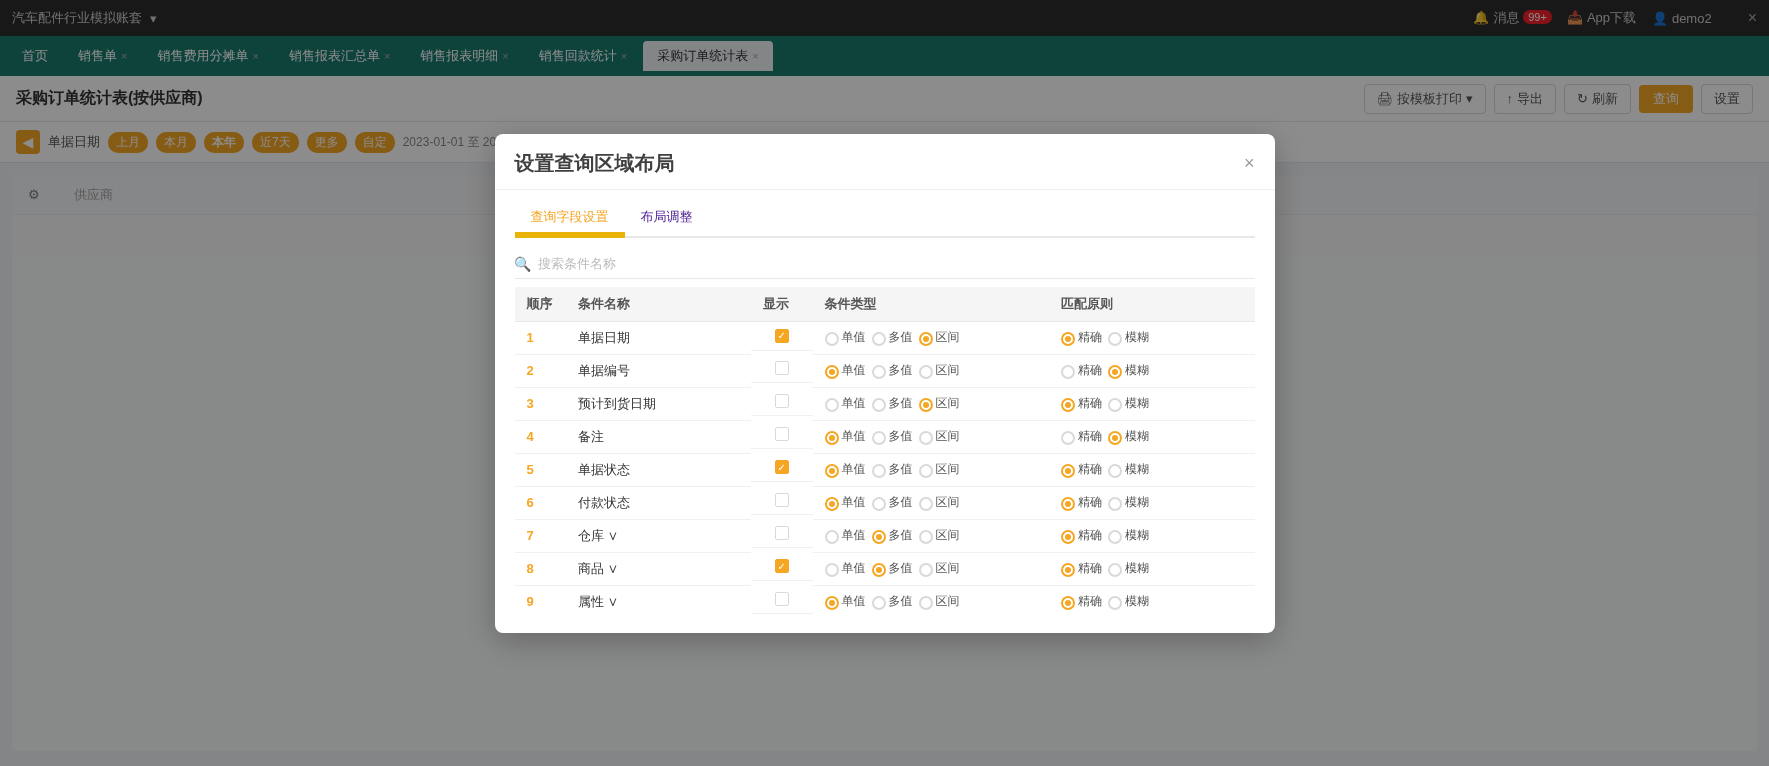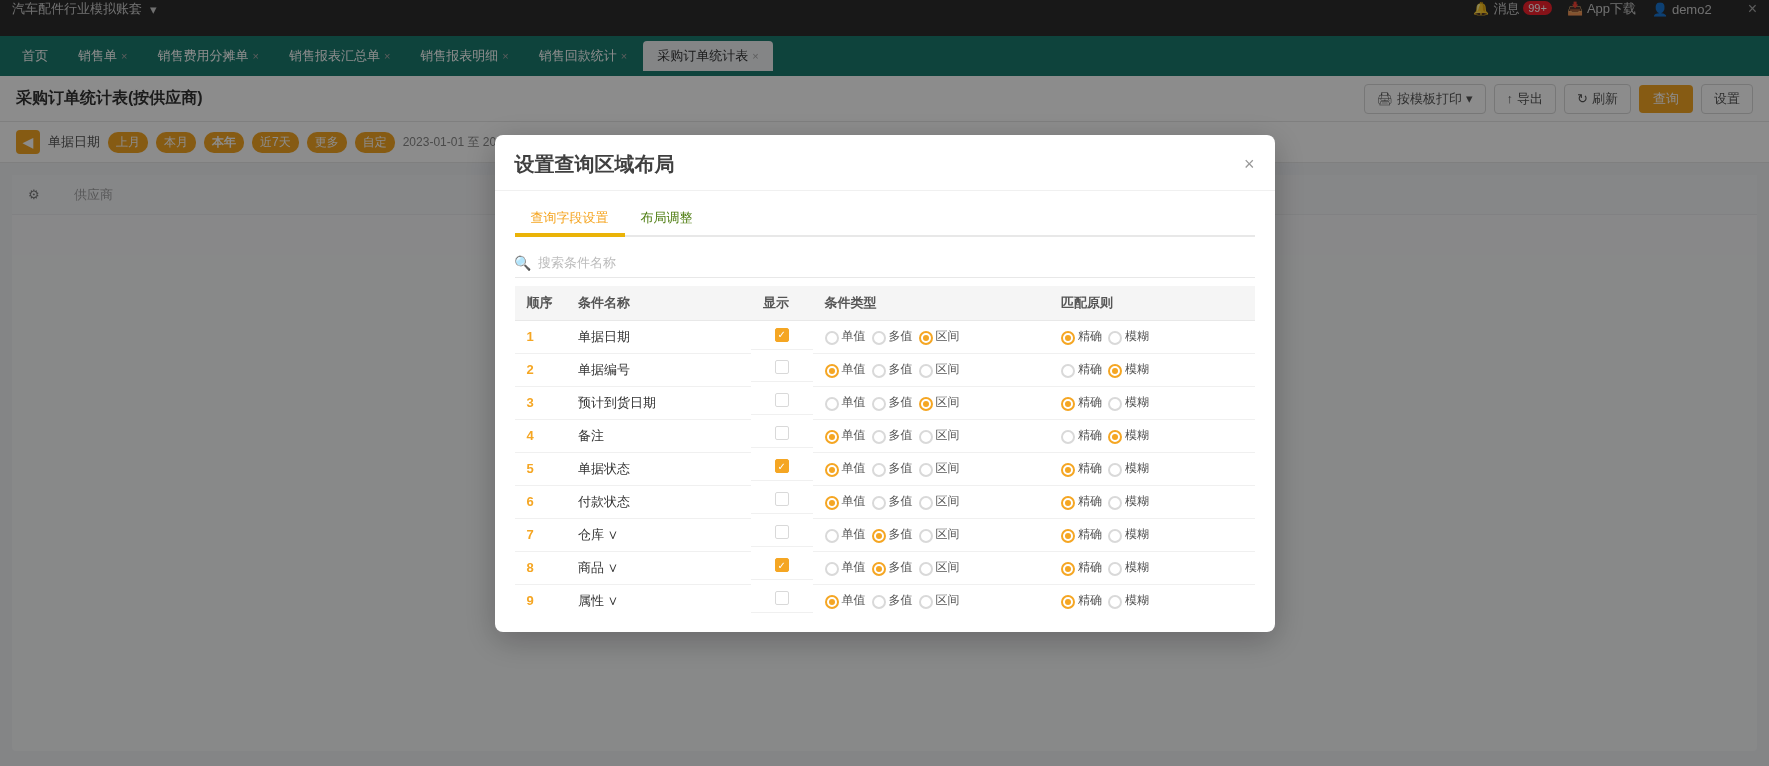--- a/index.html
+++ b/index.html
@@ -10,7 +10,7 @@
       height: 36px;
       background: #2d2d2d;
       display: flex;
-      align-items: flex-start;
+      align-items: center;
       justify-content: space-between;
       padding: 0 12px;
       color: #ccc;

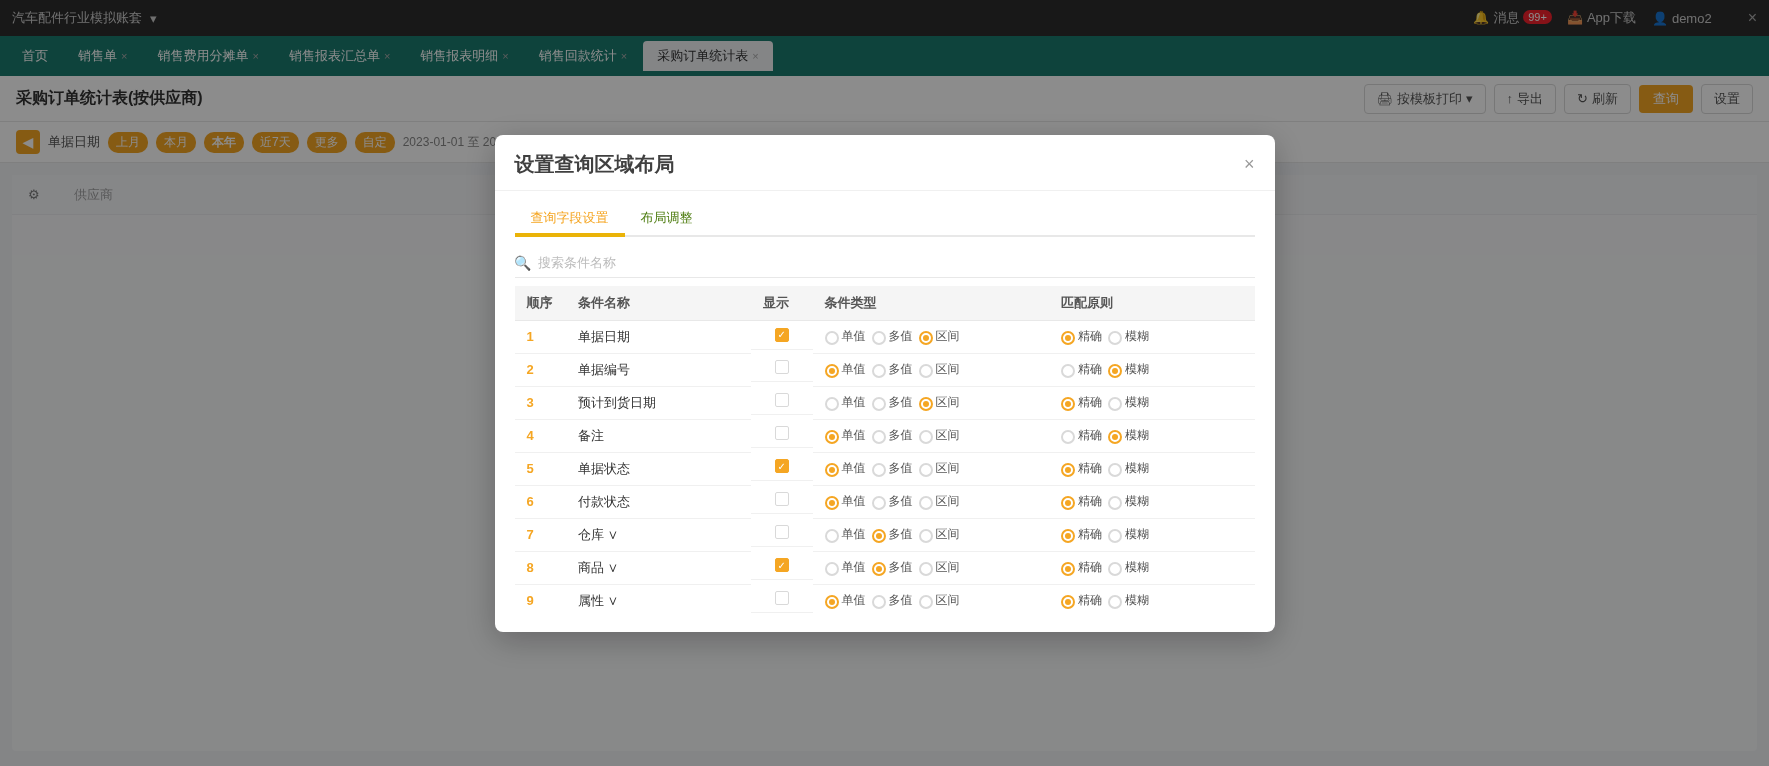--- a/index.html
+++ b/index.html
@@ -146,7 +146,7 @@
       border-bottom: 2px solid transparent;
       margin-bottom: -2px;
     }
-    .dialog-tab.active { color: #f5a623; border-bottom: 4px solid #eab308; }
+    .dialog-tab.active { color: #f5a623; border-bottom: 6px solid #eab308; }
 
     
     .search-bar {

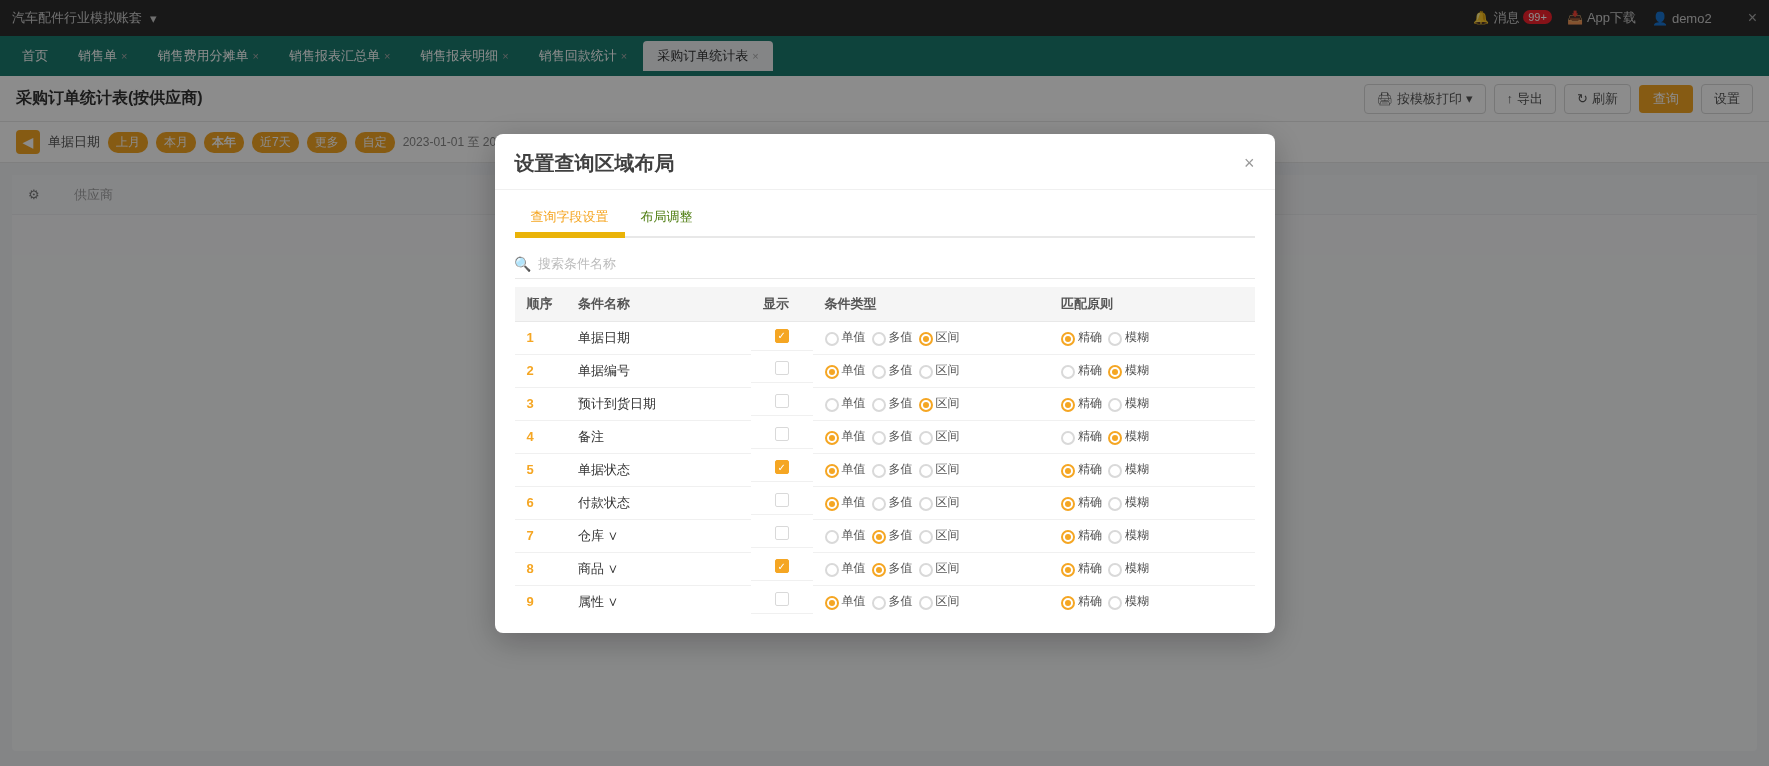--- a/index.html
+++ b/index.html
@@ -142,7 +142,7 @@
       padding: 6px 16px;
       cursor: pointer;
       font-size: 13px;
-      color: #4d7c0f;
+      color: #4c1d95;
       border-bottom: 2px solid transparent;
       margin-bottom: -2px;
     }

